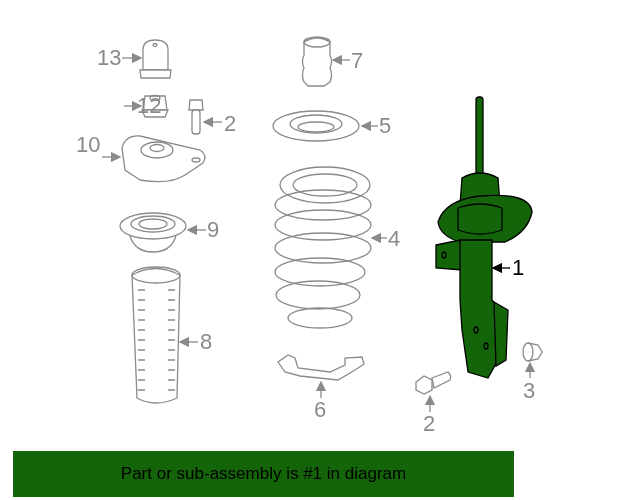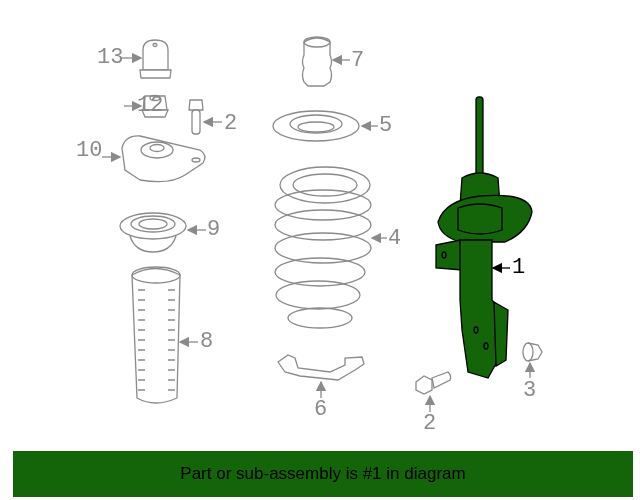--- a/index.html
+++ b/index.html
@@ -5,7 +5,7 @@
   html, body { margin:0; padding:0; background:#ffffff; }
   body { width:640px; height:500px; position:relative; overflow:hidden; font-family:"Liberation Sans", sans-serif; }
   #diagram { position:absolute; left:0; top:0; width:640px; height:450px; }
-  .callout { position:absolute; font-size:22px; color:#8a8a8a; font-family:Liberation Mono, monospace; line-height:1; }
+  .callout { position:absolute; font-size:22px; color:#8a8a8a; font-family:Liberation Sans, sans-serif; line-height:1; }
   .callout.dark { color:#000000; }
   #banner { position:absolute; left:13px; top:451px; width:620px; height:46px; background:#146409;
             display:flex; flex-direction:column; align-items:center; justify-content:center; }

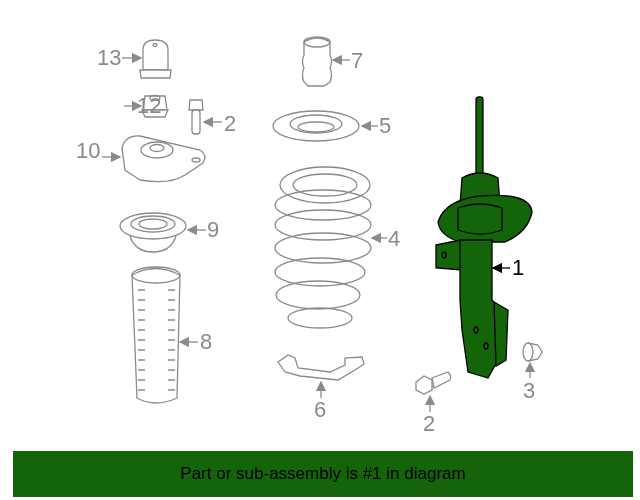--- a/index.html
+++ b/index.html
@@ -130,7 +130,7 @@
 <span class="callout" style="left:97px;top:47px;">13</span>
 <span class="callout" style="left:99px;top:95px;margin-left:38px;">12</span>
 <span class="callout" style="left:224px;top:113px;">2</span>
-<span class="callout" style="left:76px;top:140px;">10</span>
+<span class="callout" style="left:76px;top:134px;">10</span>
 <span class="callout" style="left:207px;top:219px;">9</span>
 <span class="callout" style="left:200px;top:331px;">8</span>
 <span class="callout" style="left:351px;top:50px;">7</span>

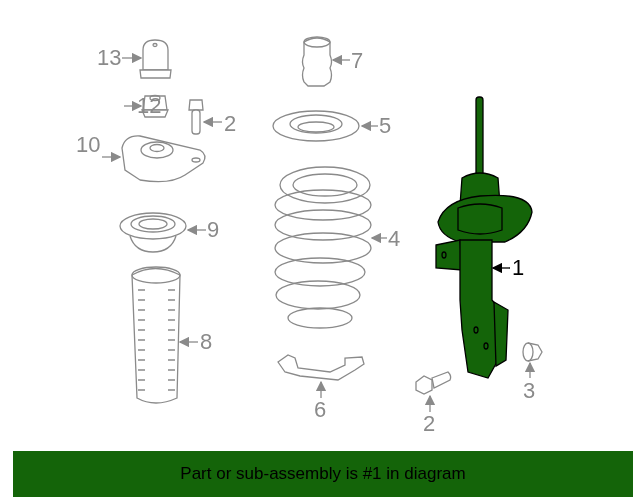--- a/index.html
+++ b/index.html
@@ -7,7 +7,7 @@
   #diagram { position:absolute; left:0; top:0; width:640px; height:450px; }
   .callout { position:absolute; font-size:22px; color:#8a8a8a; font-family:Liberation Sans, sans-serif; line-height:1; }
   .callout.dark { color:#000000; }
-  #banner { position:absolute; left:13px; top:451px; width:620px; height:46px; background:#146409;
+  #banner { position:absolute; left:13px; top:451px; width:501px; height:46px; background:#146409;
             display:flex; flex-direction:column; align-items:center; justify-content:center; }
   #banner span { font-size:17px; color:#000; line-height:20px; font-family:"Liberation Sans", sans-serif; }
 </style>

